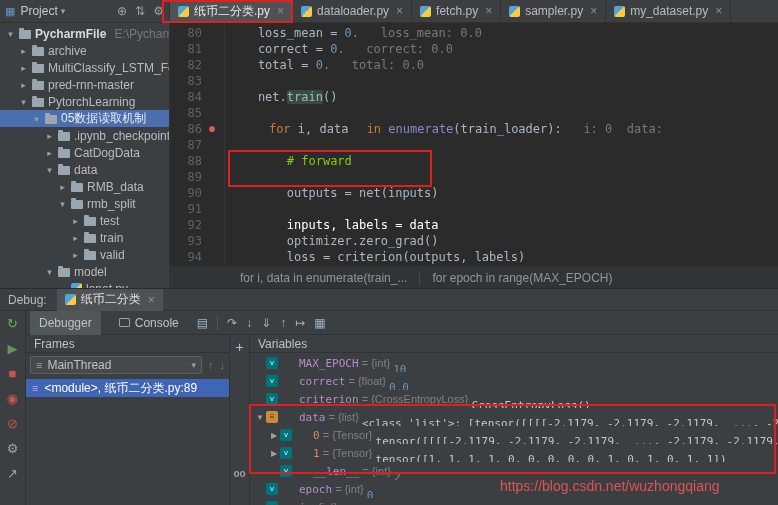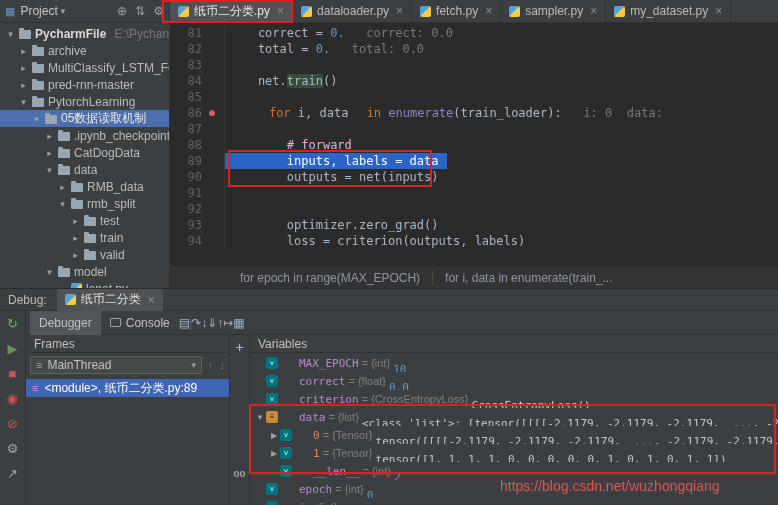--- a/index.html
+++ b/index.html
@@ -236,6 +236,7 @@
       </div>
     <div class="editor">
       <div id="code">
+          <div class="line"><span class="gutter"><span class="lnum">80</span><span class="bpslot"></span></span><span class="codetext"><span class="sg-plain">    loss_mean = </span><span class="sg-num">0.</span><span class="sg-hint">   loss_mean: 0.0</span></span></div>
           <div class="line"><span class="gutter"><span class="lnum">81</span><span class="bpslot"></span></span><span class="codetext"><span class="sg-plain">    correct = </span><span class="sg-num">0.</span><span class="sg-hint">   correct: 0.0</span></span></div>
           <div class="line"><span class="gutter"><span class="lnum">82</span><span class="bpslot"></span></span><span class="codetext"><span class="sg-plain">    total = </span><span class="sg-num">0.</span><span class="sg-hint">   total: 0.0</span></span></div>
           <div class="line"><span class="gutter"><span class="lnum">83</span><span class="bpslot"></span></span><span class="codetext"></span></div>

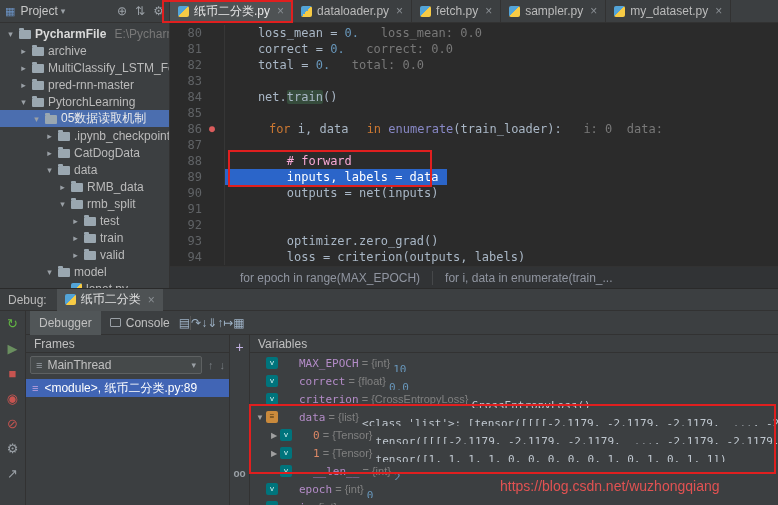--- a/index.html
+++ b/index.html
@@ -43,7 +43,7 @@
   .sg-plain{color:#a9b7c6;}
   .sg-kw{color:#cc7832;margin-left:11px;}
   .sg-num{color:#6897bb;}
-  .sg-comment{color:#f9a8d4;}
+  .sg-comment{color:#84cc16;}
   .sg-hint{color:#787878;}
   .sg-builtin{color:#8888c6;}
   .sg-hl{color:#a9b7c6;background:#364c3c;border-radius:2px;}

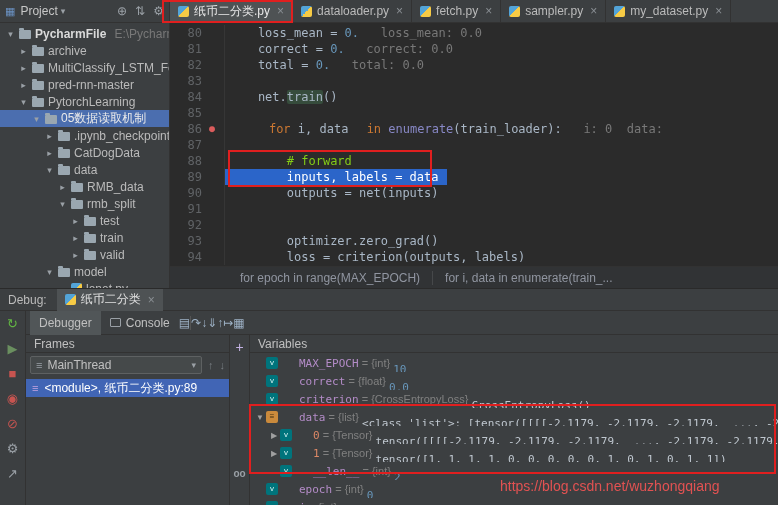--- a/index.html
+++ b/index.html
@@ -47,7 +47,7 @@
   .sg-hint{color:#787878;}
   .sg-builtin{color:#8888c6;}
   .sg-hl{color:#a9b7c6;background:#364c3c;border-radius:2px;}
-  .line.exec .codetext{background:#2b65c9;padding-right:8px;}
+  .line.exec .codetext{background:#2b65c9;padding-right:8px;margin-top:48px;}
   .line.exec .codetext span{color:#ffffff;background:transparent;}
 
   .breadcrumbs{height:22px;background:#313335;border-top:1px solid #323232;display:flex;align-items:center;color:#9095a0;padding-left:58px;}

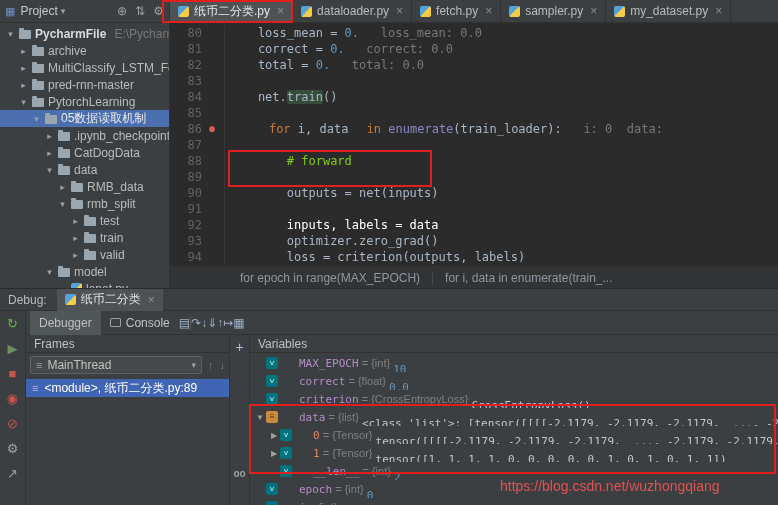--- a/index.html
+++ b/index.html
@@ -253,8 +253,8 @@
           <div class="line"><span class="gutter"><span class="lnum">94</span><span class="bpslot"></span></span><span class="codetext"><span class="sg-plain">        loss = criterion(outputs, labels)</span></span></div>
         </div>
       <div class="breadcrumbs">
+        <span class="bc">for i, data in enumerate(train_...</span>
         <span class="bc">for epoch in range(MAX_EPOCH)</span>
-        <span class="bc">for i, data in enumerate(train_...</span>
       </div>
     </div>
   </div>

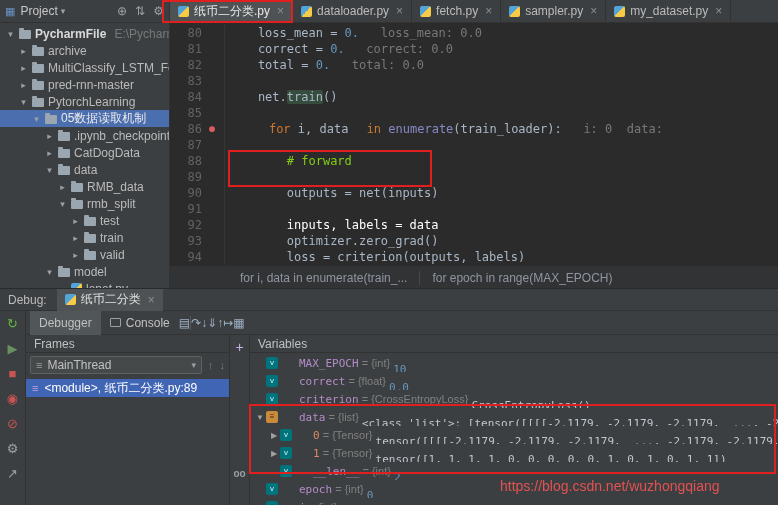--- a/index.html
+++ b/index.html
@@ -62,7 +62,7 @@
   .left-rail{width:26px;flex:0 0 26px;border-right:1px solid #323232;display:flex;flex-direction:column;align-items:center;padding-top:5px;gap:9px;}
   .rail-icon{width:16px;height:16px;font-size:13px;line-height:16px;text-align:center;}
   .debug-right{flex:1;min-width:0;display:flex;flex-direction:column;}
-  .debug-toolbar{height:24px;flex:0 0 24px;display:flex;align-items:center;border-bottom:1px solid #323232;padding-left:4px;}
+  .debug-toolbar{height:24px;flex:0 0 24px;display:flex;align-items:center;gap:9px;border-bottom:1px solid #323232;padding-left:4px;}
   .dtab{display:flex;align-items:center;gap:5px;height:24px;padding:0 9px;color:#c0c0c0;}
   .dtab.active{background:#515658;}
   .console-icon{width:11px;height:9px;border:1px solid #9aa0a6;border-radius:1px;}

